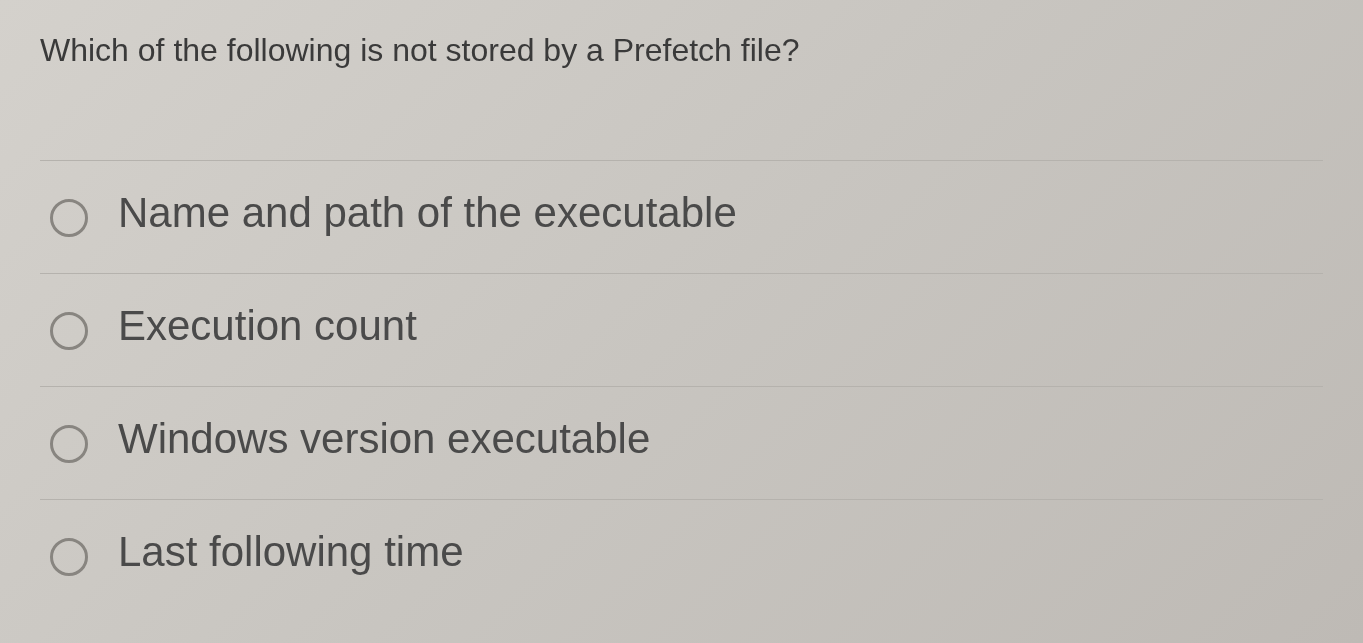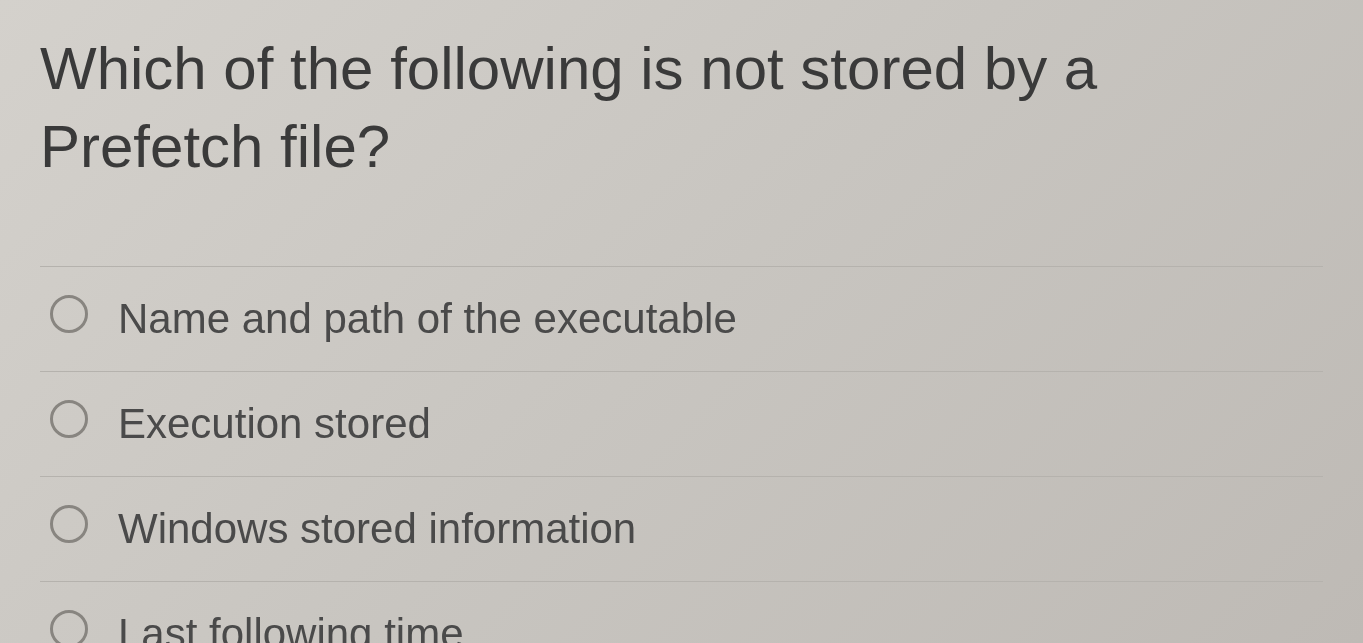--- a/index.html
+++ b/index.html
@@ -16,7 +16,7 @@
       overflow: hidden;
     }
     .question-text {
-      font-size: 60px;
+      font-size: 32px;
       color: #3a3a3a;
       font-weight: 400;
       margin-bottom: 80px;

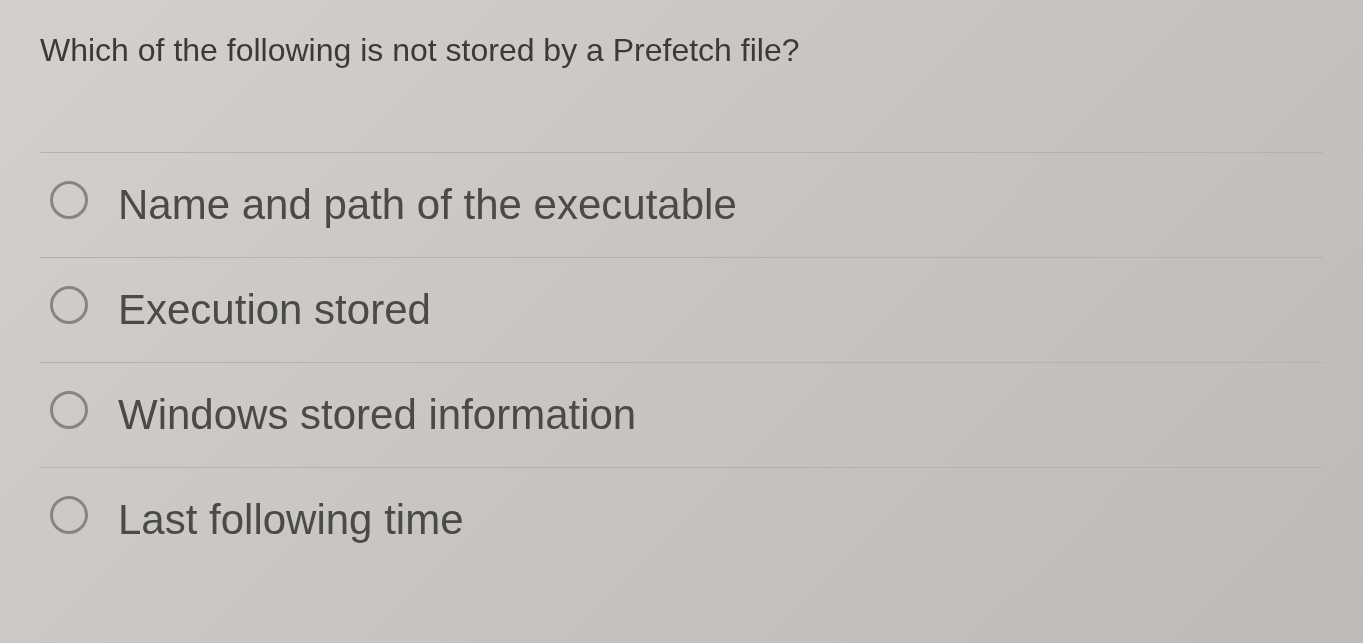--- a/index.html
+++ b/index.html
@@ -28,10 +28,11 @@
     }
     .option-row {
       display: flex;
-      align-items: flex-start;
+      align-items: flex-end;
       padding: 28px 10px;
       border-top: 1px solid #b5b2ad;
       gap: 30px;
+      margin-top: 8px;
     }
     .option-row:first-child {
       border-top: 1px solid #b5b2ad;

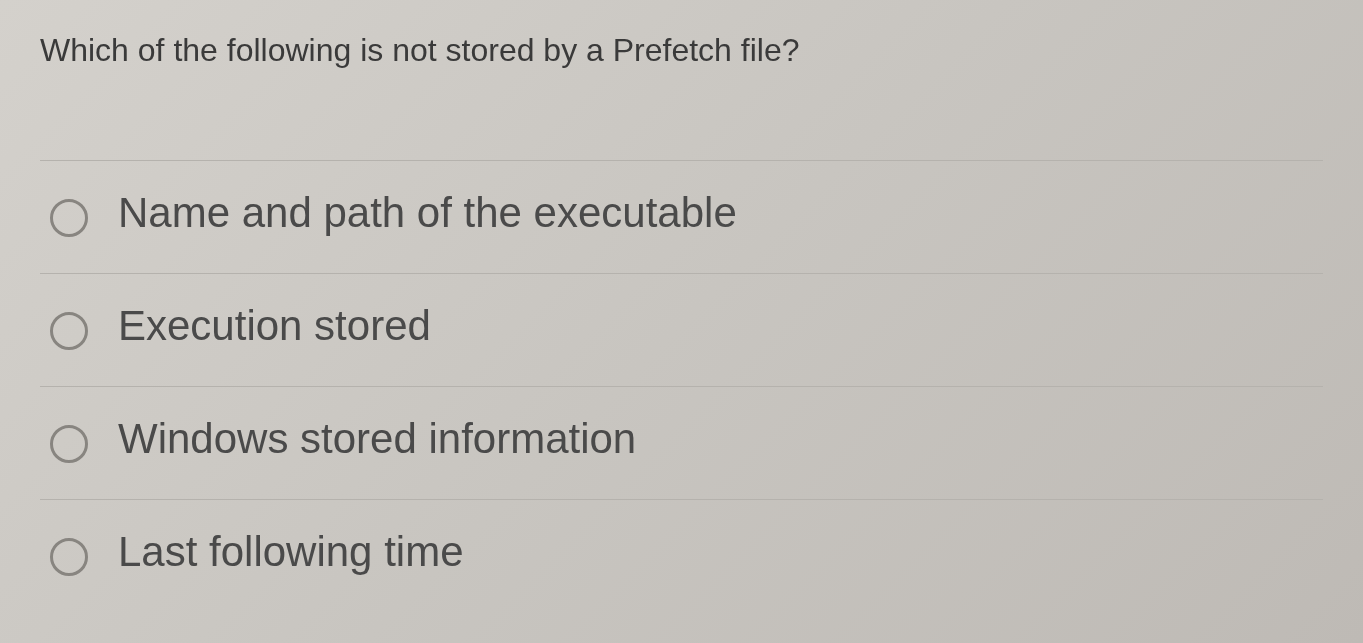--- a/index.html
+++ b/index.html
@@ -66,7 +66,7 @@
 
     <div class="option-row">
       <div class="radio-circle"></div>
-      <div class="option-label">Execution stored</div>
+      <div class="option-label">Execution count</div>
     </div>
 
     <div class="option-row">

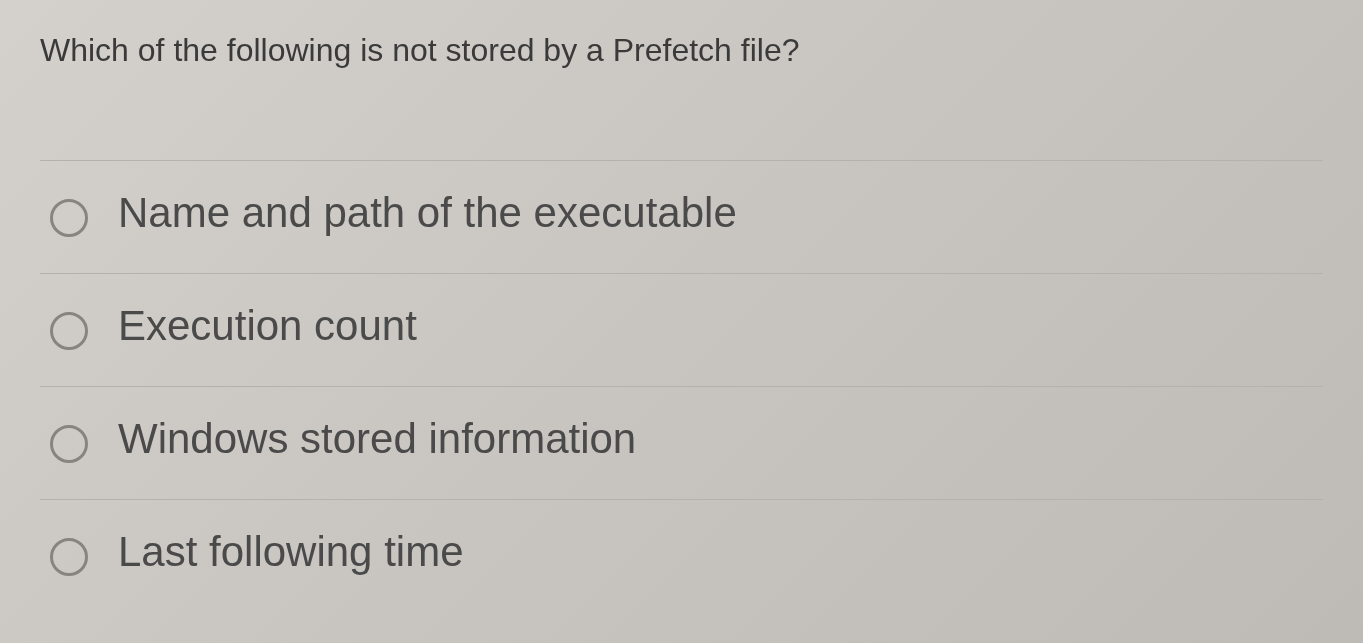--- a/index.html
+++ b/index.html
@@ -71,7 +71,7 @@
 
     <div class="option-row">
       <div class="radio-circle"></div>
-      <div class="option-label">Windows stored information</div>
+      <div class="option-label">Windows version executable</div>
     </div>
 
     <div class="option-row">

